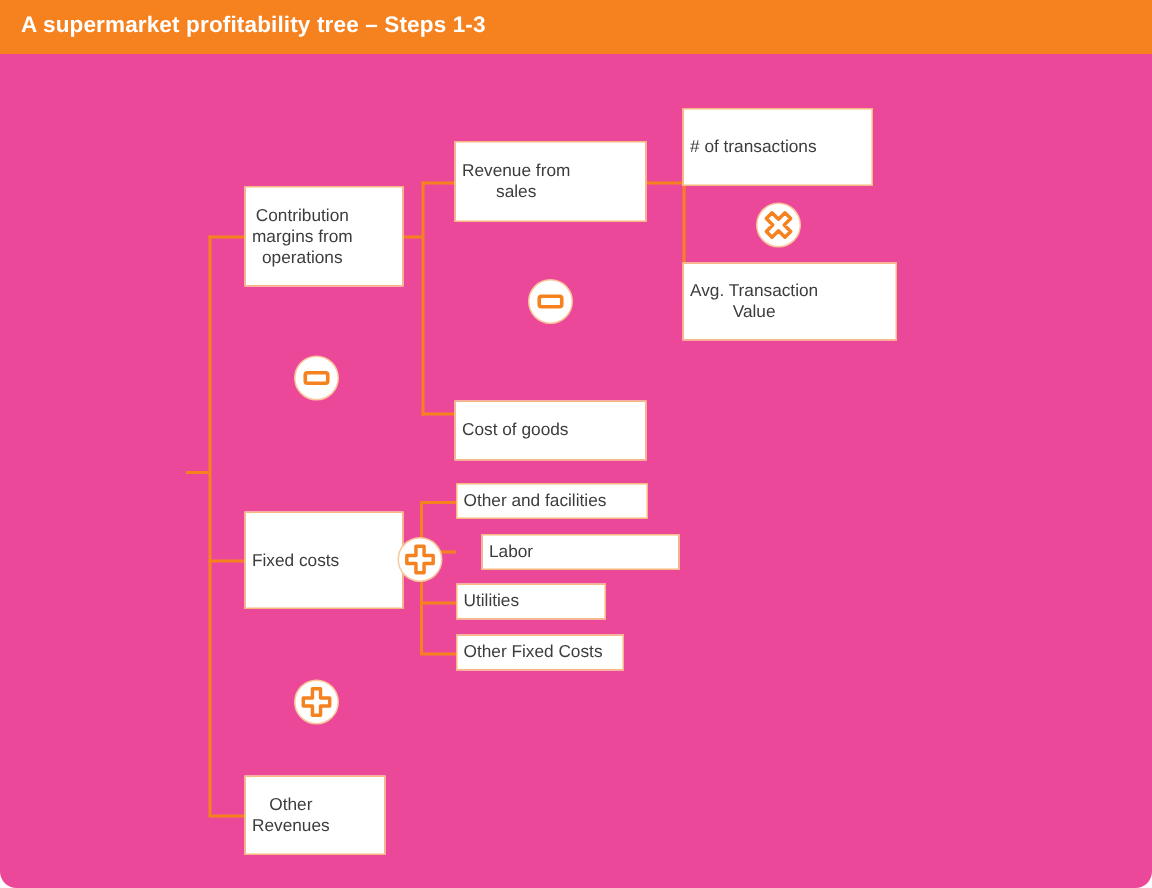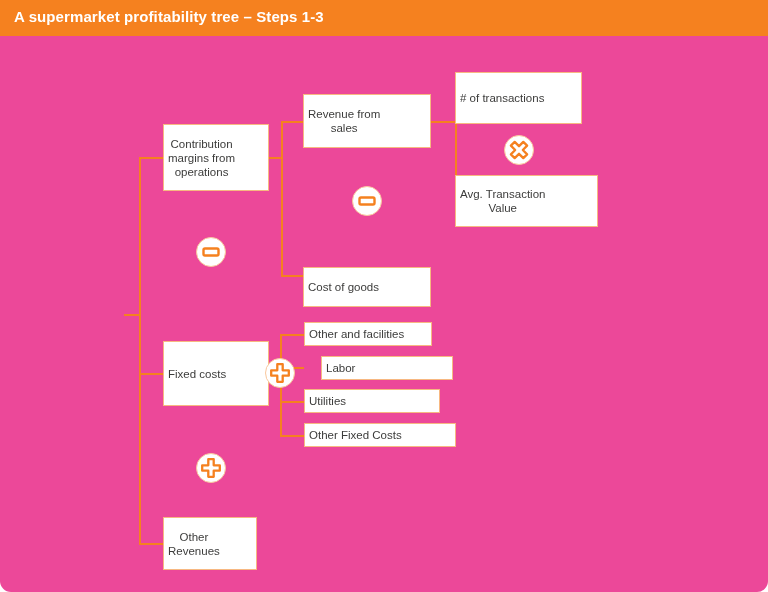--- a/index.html
+++ b/index.html
@@ -135,7 +135,7 @@
       <span>Labor</span>
     </div>
 
-    <div class="node" style="left:304px;top:353px;width:136px;height:24px;">
+    <div class="node" style="left:304px;top:353px;width:100px;height:24px;">
       <span>Utilities</span>
     </div>
 

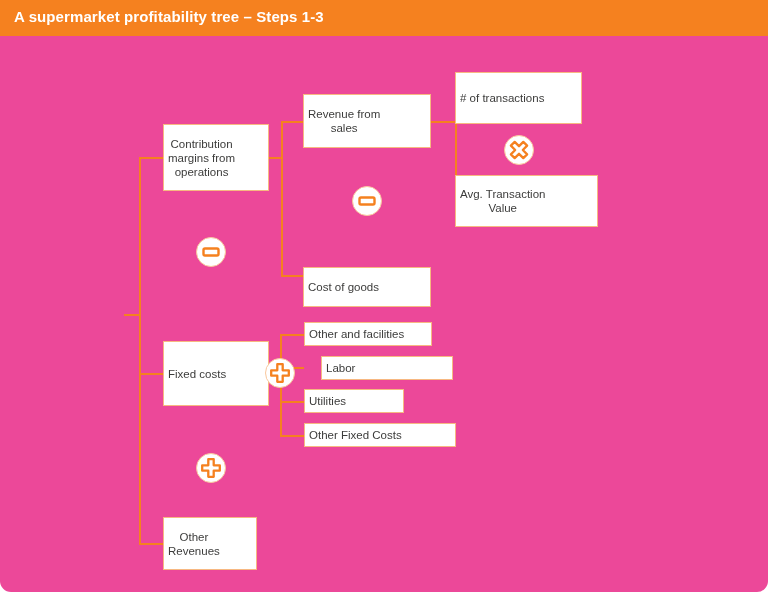--- a/index.html
+++ b/index.html
@@ -139,7 +139,7 @@
       <span>Utilities</span>
     </div>
 
-    <div class="node" style="left:304px;top:387px;width:152px;height:24px;">
+    <div class="node" style="left:304px;top:387px;width:112px;height:24px;">
       <span>Other Fixed Costs</span>
     </div>
 

